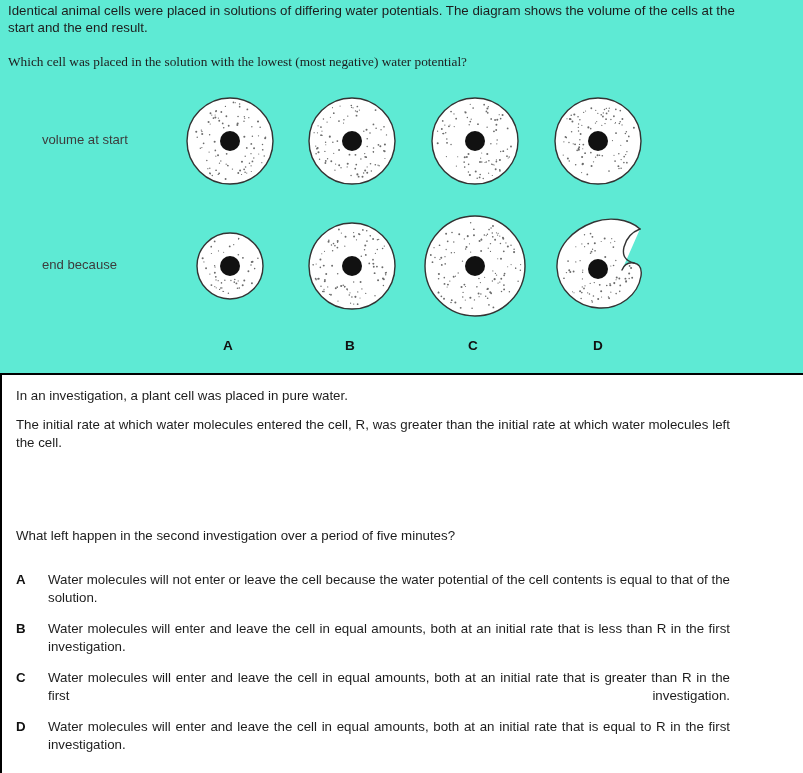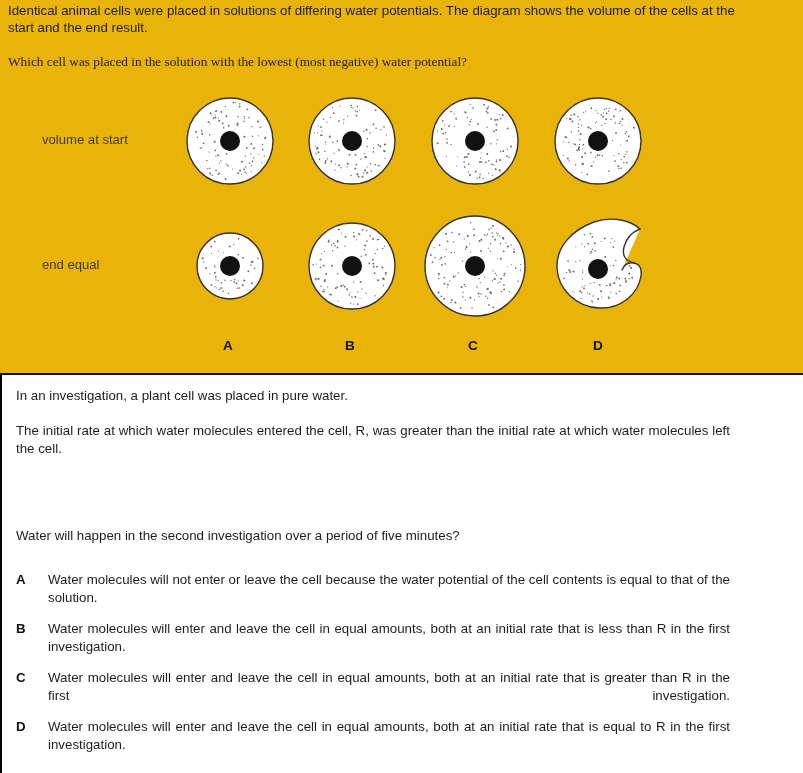--- a/index.html
+++ b/index.html
@@ -22,7 +22,7 @@
     width: 803px;
     height: 373px;
     box-sizing: border-box;
-    background: #eab308;
+    background: #5eead4;
   }
   .q1-intro {
     position: absolute;

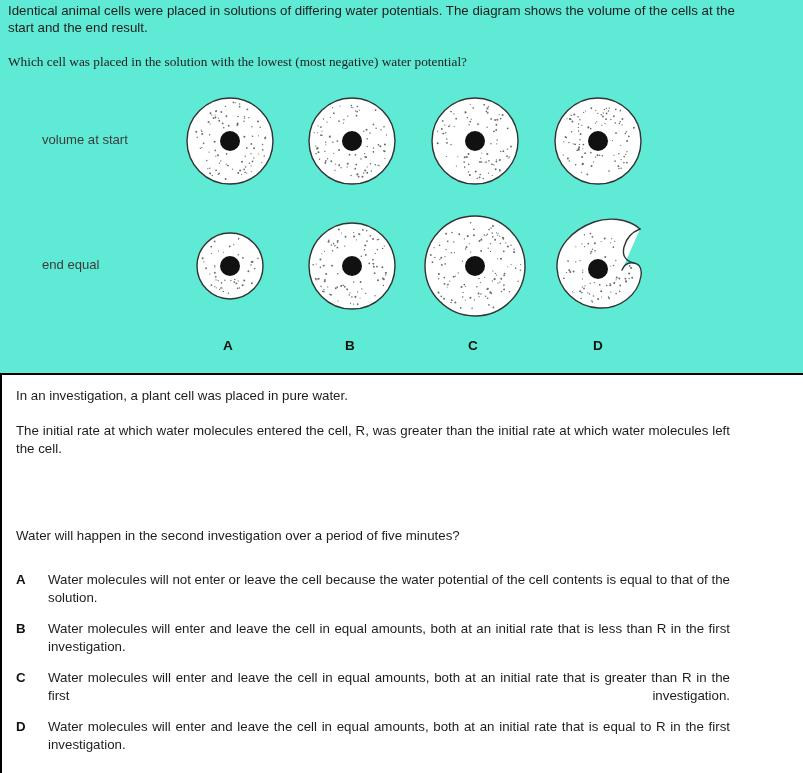--- a/index.html
+++ b/index.html
@@ -162,7 +162,7 @@
   <div id="diagram">
 
     <span class="row-label" id="label-start">volume at start</span>
-    <span class="row-label" id="label-end">end equal</span>
+    <span class="row-label" id="label-end">end because</span>
 
     <div class="cell" style="left:185px; top:96px;">
       <svg width="90" height="90" viewBox="0 0 90 90">

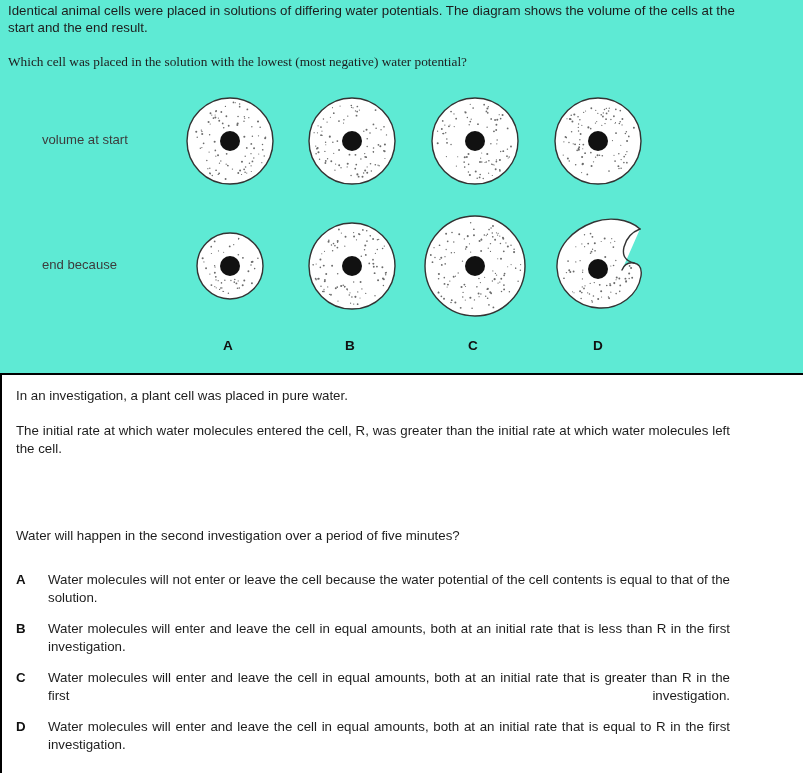--- a/index.html
+++ b/index.html
@@ -113,7 +113,7 @@
     text-align: justify;
   }
   #p1 { top: 12px; }
-  #p2 { top: 47px; }
+  #p2 { top: 41px; }
   #p3 { top: 99px; }
   #p4 { top: 152px; }
 

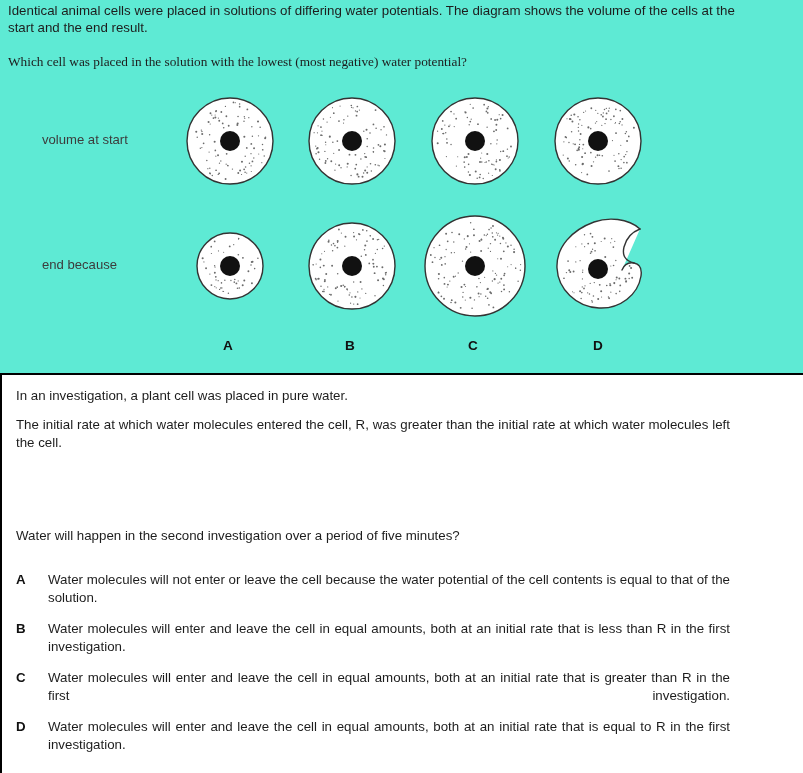--- a/index.html
+++ b/index.html
@@ -964,7 +964,7 @@
 
   <div class="q2-para" id="p1">In an investigation, a plant cell was placed in pure water.</div>
   <div class="q2-para" id="p2">The initial rate at which water molecules entered the cell, R, was greater than the initial rate at which water molecules left the cell.</div>
-  <div class="q2-para" id="p4">Water will happen in the second investigation over a period of five minutes?</div>
+  <div class="q2-para" id="p4">What left happen in the second investigation over a period of five minutes?</div>
 
   <div class="option" id="opt-A">
     <span class="opt-letter">A</span>

